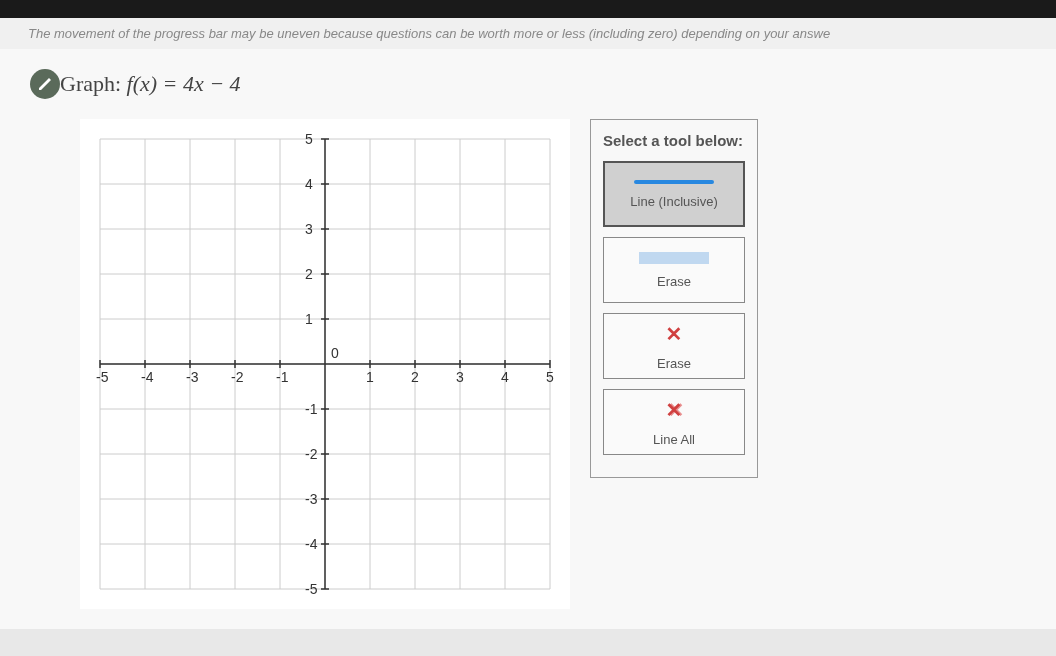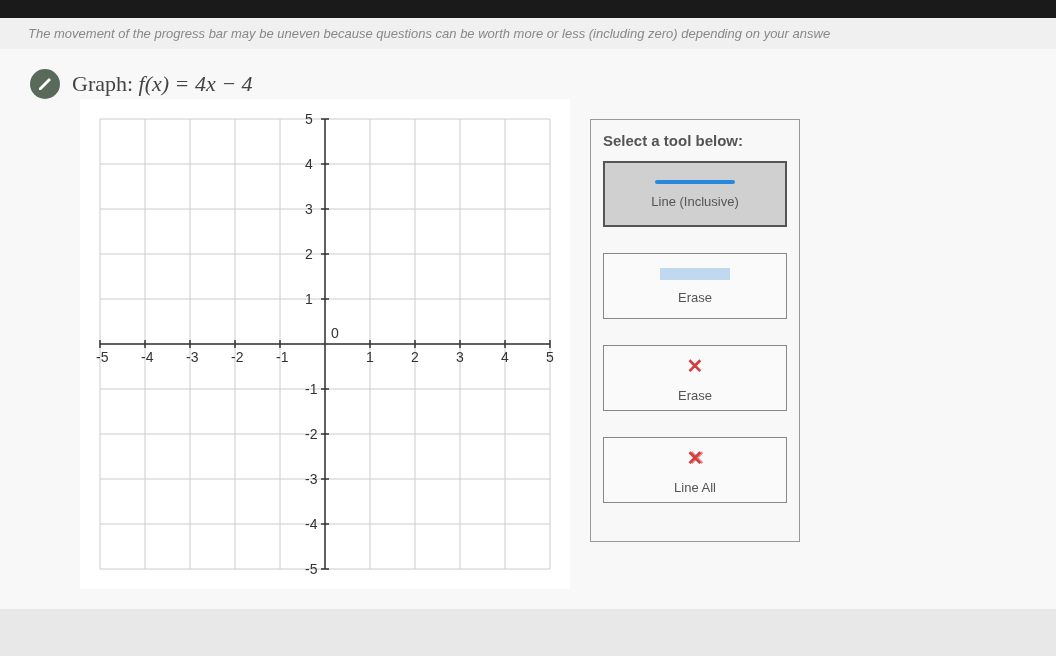--- a/index.html
+++ b/index.html
@@ -35,7 +35,7 @@
     .question-header {
       display: flex;
       align-items: center;
-      gap: 12px;
+      margin-bottom: 20px;
     }
     .pencil-icon {
       width: 30px;

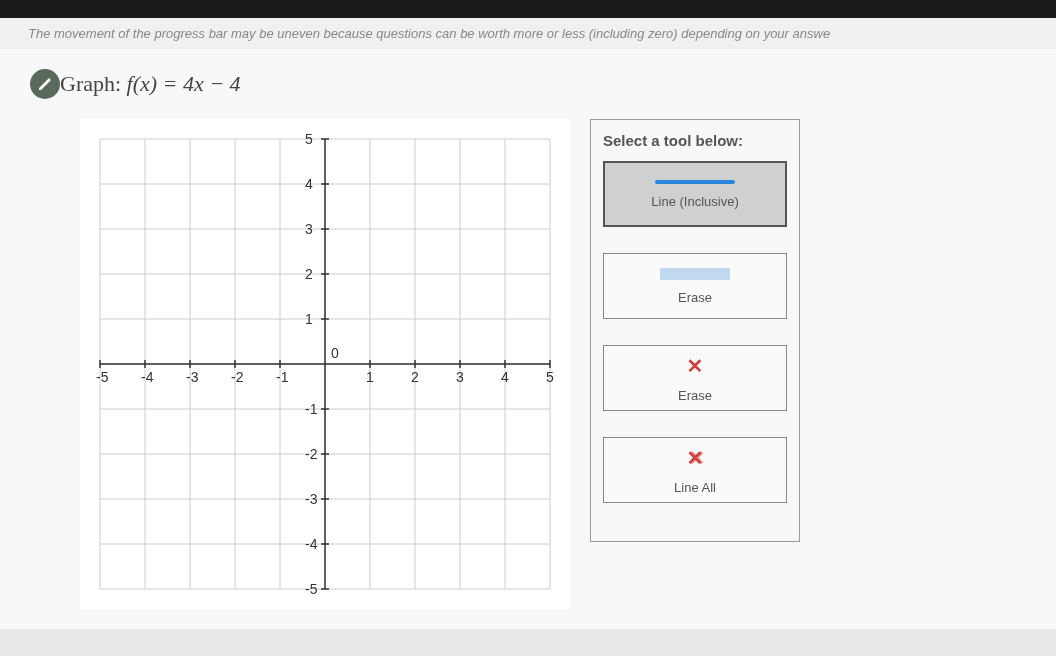--- a/index.html
+++ b/index.html
@@ -76,7 +76,7 @@
       border: 1px solid #999;
       background: #f8f8f8;
       padding: 12px;
-      width: 210px;
+      width: 168px;
       height: fit-content;
     }
     .tool-title {

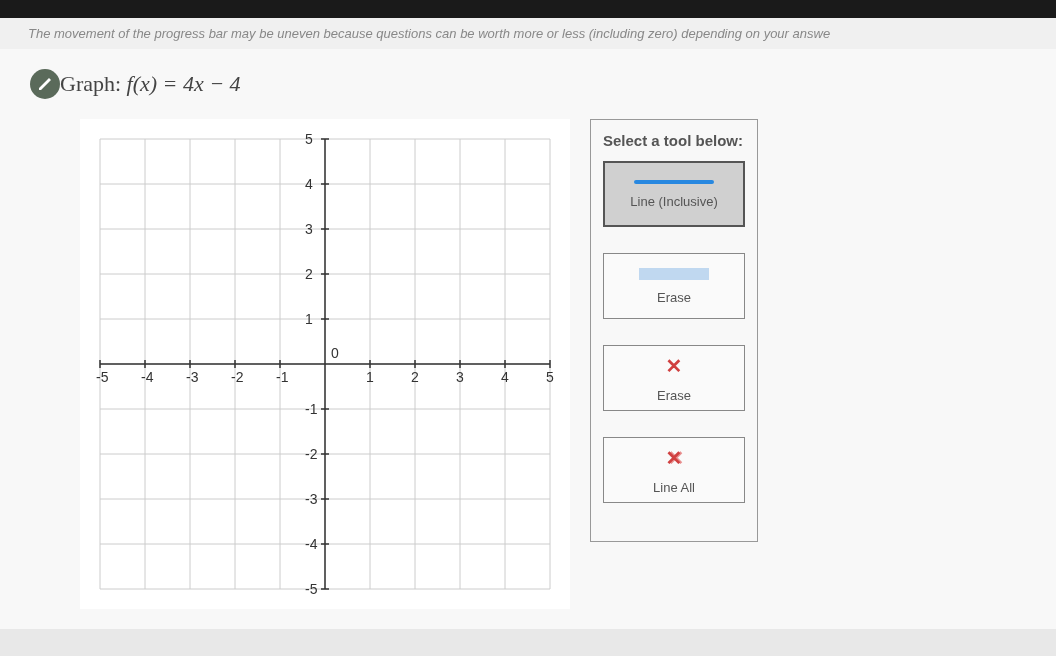--- a/index.html
+++ b/index.html
@@ -90,7 +90,7 @@
       background: #fafafa;
       width: 100%;
       height: 66px;
-      margin-bottom: 26px;
+      margin-bottom: 10px;
       cursor: pointer;
       display: flex;
       flex-direction: column;

